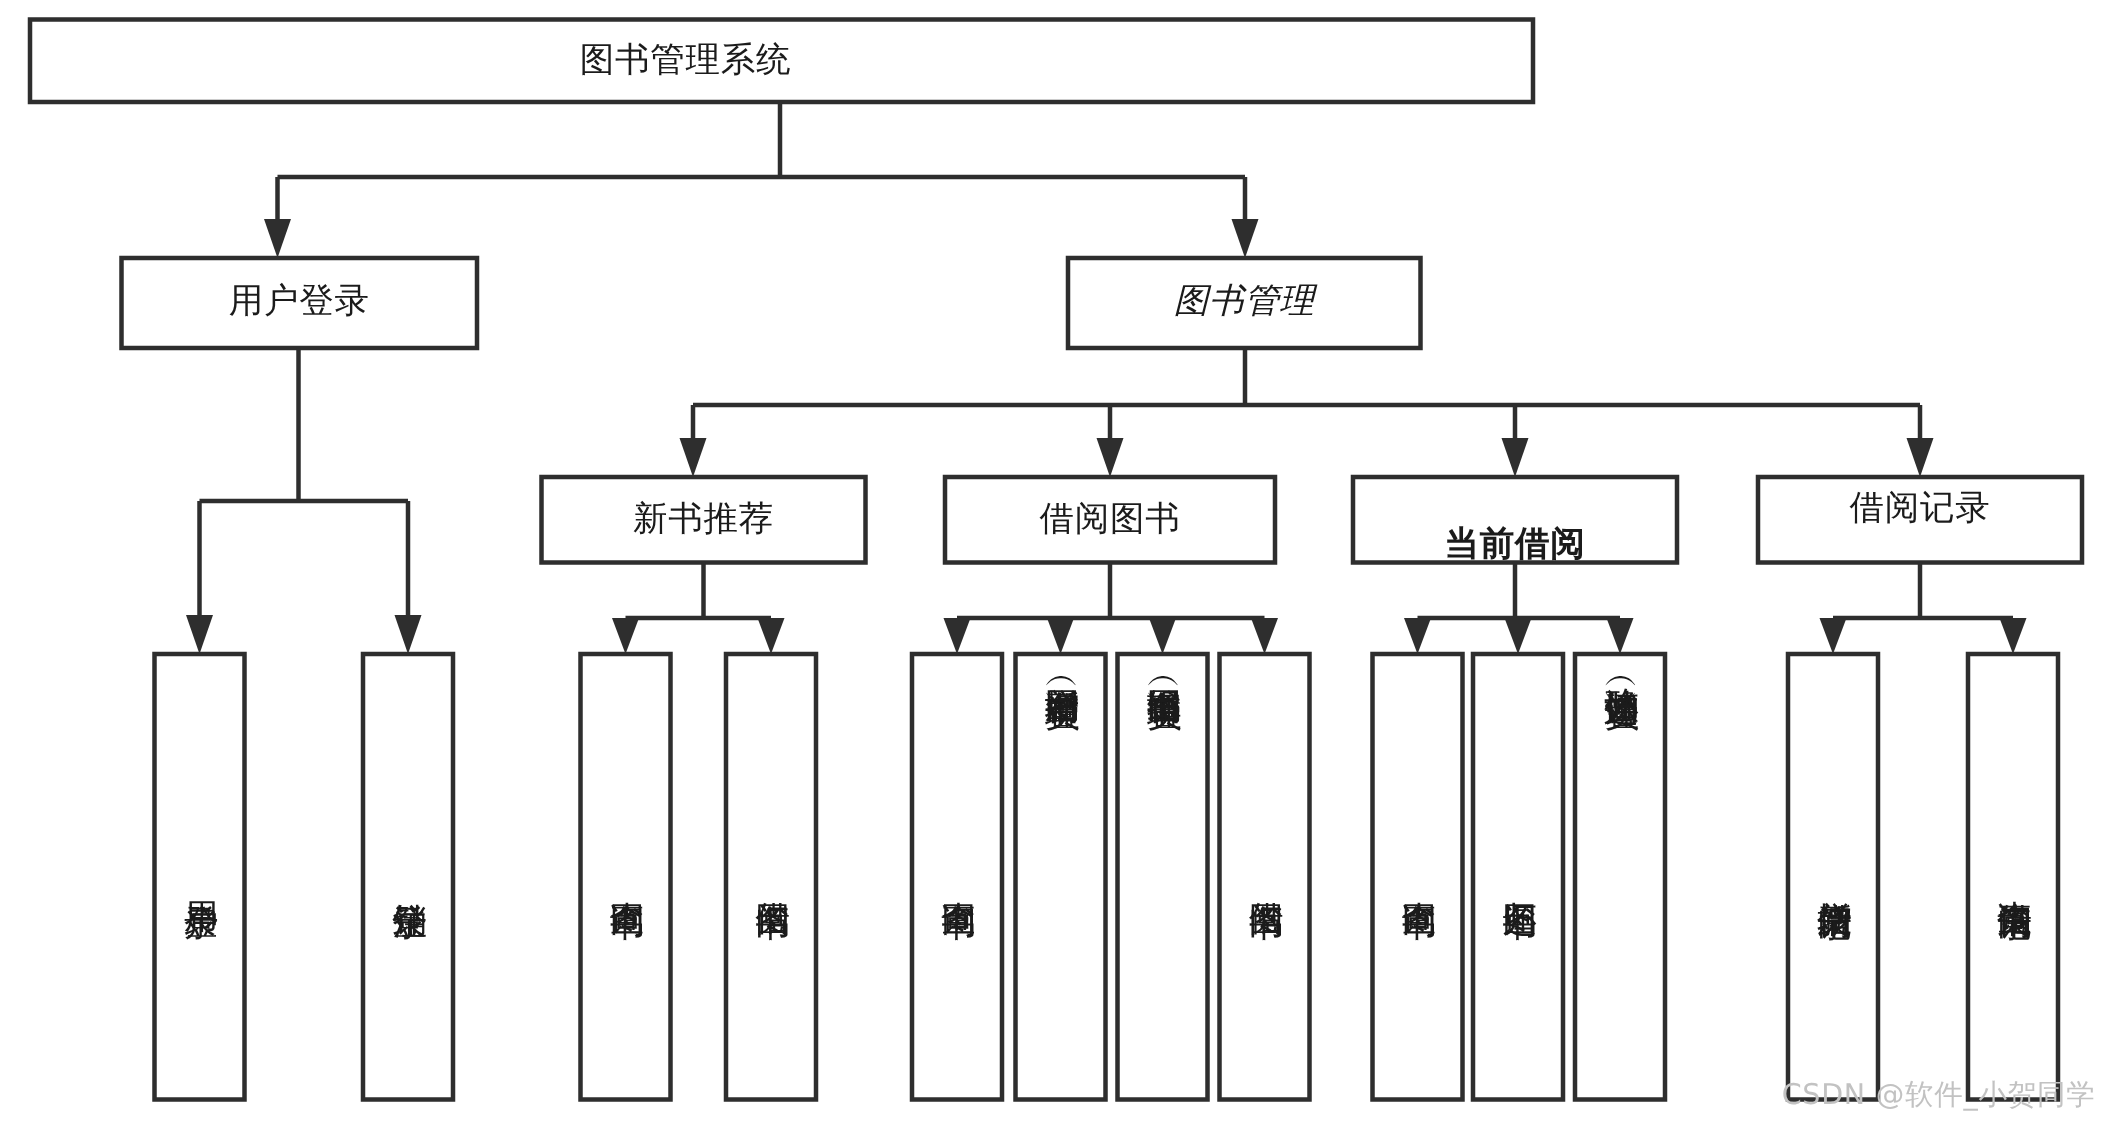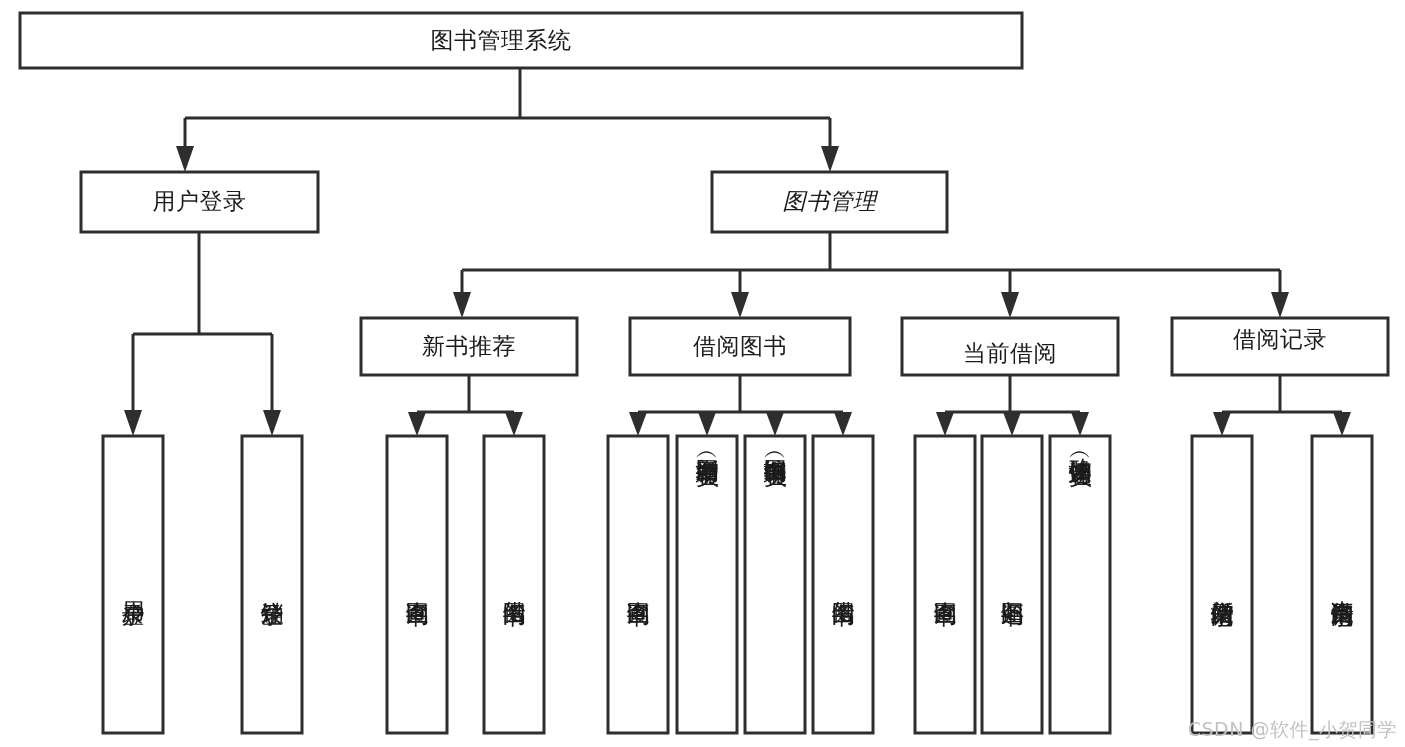--- a/index.html
+++ b/index.html
@@ -165,7 +165,7 @@
 
   </svg>
 
-  <div class="node-label-h" style="left:20px; top:13px; width:874px; height:55px;margin-left:44px;">图书管理系统</div>
+  <div class="node-label-h" style="left:20px; top:13px; width:874px; height:55px;">图书管理系统</div>
 
   <div class="node-label-h" style="left:81px; top:172px; width:237px; height:60px;">用户登录</div>
   <div class="node-label-h" style="left:712px; top:172px; width:235px; height:60px;font-style:italic;">图书管理</div>

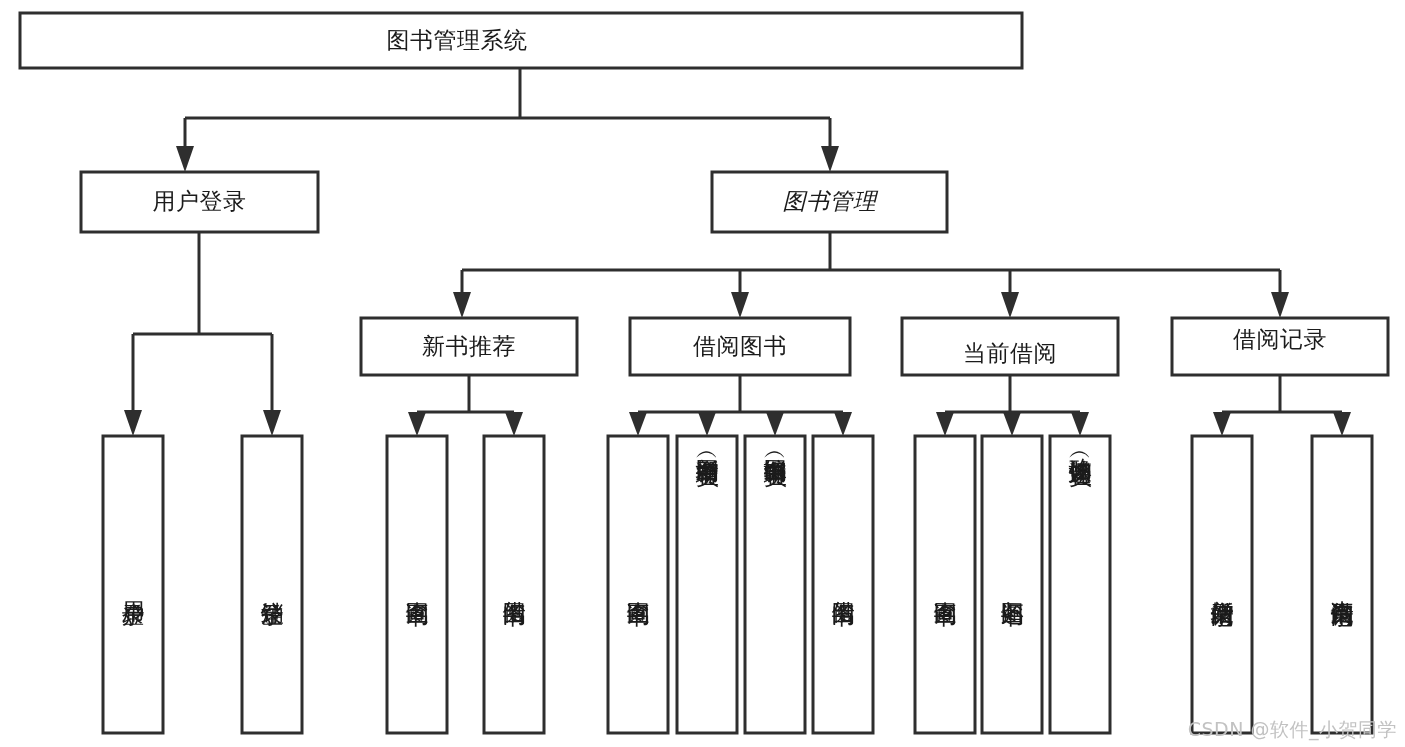--- a/index.html
+++ b/index.html
@@ -172,7 +172,7 @@
 
   <div class="node-label-h" style="left:361px; top:318px; width:216px; height:57px;">新书推荐</div>
   <div class="node-label-h" style="left:630px; top:318px; width:220px; height:57px;">借阅图书</div>
-  <div class="node-label-h" style="left:902px; top:318px; width:216px; height:72px;">当前借阅</div>
+  <div class="node-label-h" style="left:902px; top:328px; width:216px; height:72px;font-weight:bold;">当前借阅</div>
   <div class="node-label-h" style="left:1172px; top:318px; width:216px; height:43px;">借阅记录</div>
 
   <div class="node-label-v" style="left:103px; top:436px; width:60px; height:297px;">用户登录</div>

